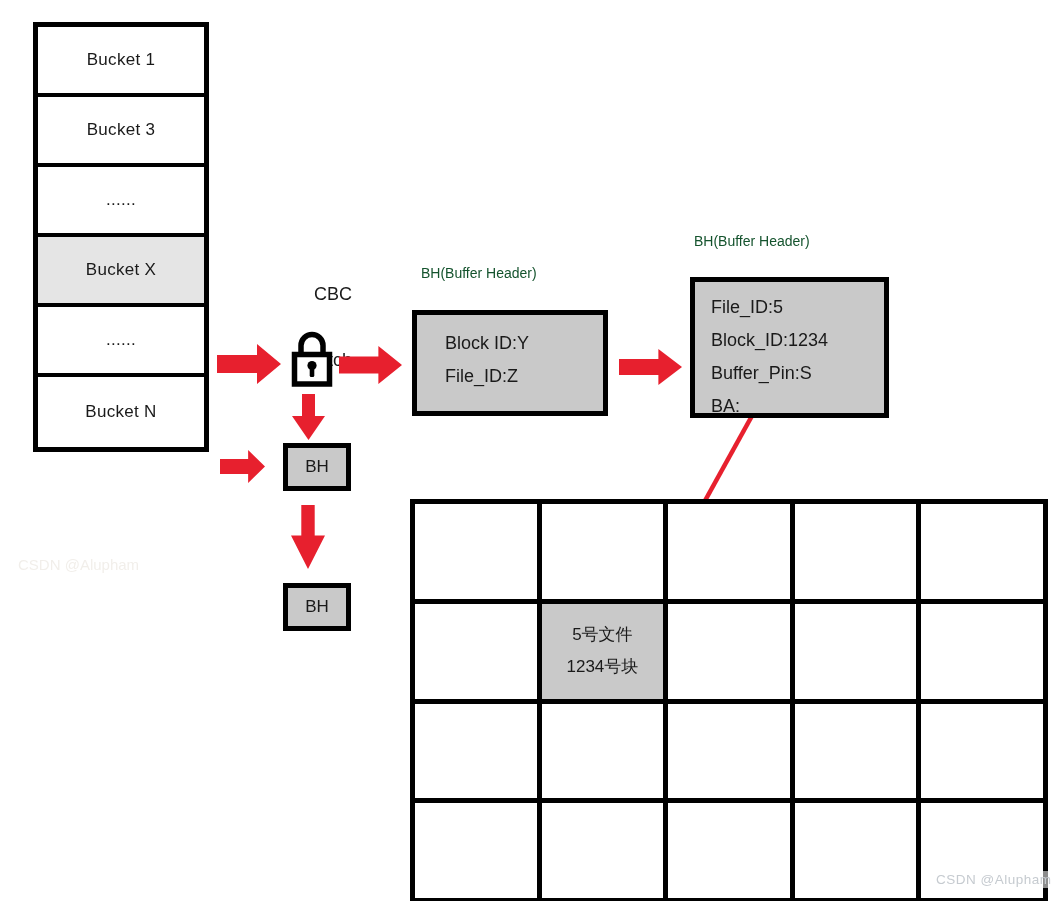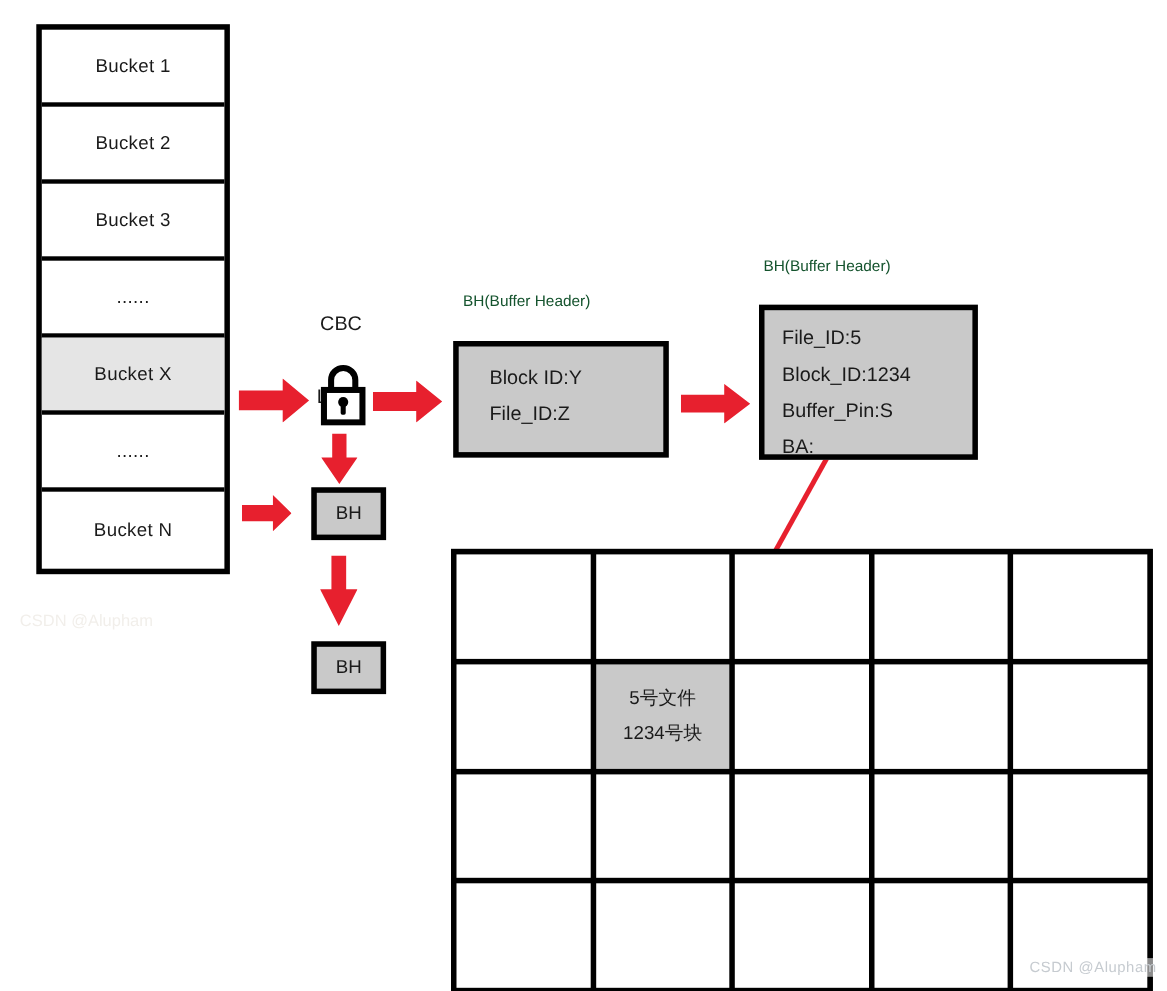--- a/index.html
+++ b/index.html
@@ -140,7 +140,6 @@
 
   <div class="bucket-column">
     <div class="bucket-cell">Bucket 1</div>
-    <div class="bucket-cell">Bucket 2</div>
     <div class="bucket-cell">Bucket 3</div>
     <div class="bucket-cell">......</div>
     <div class="bucket-cell highlighted">Bucket X</div>

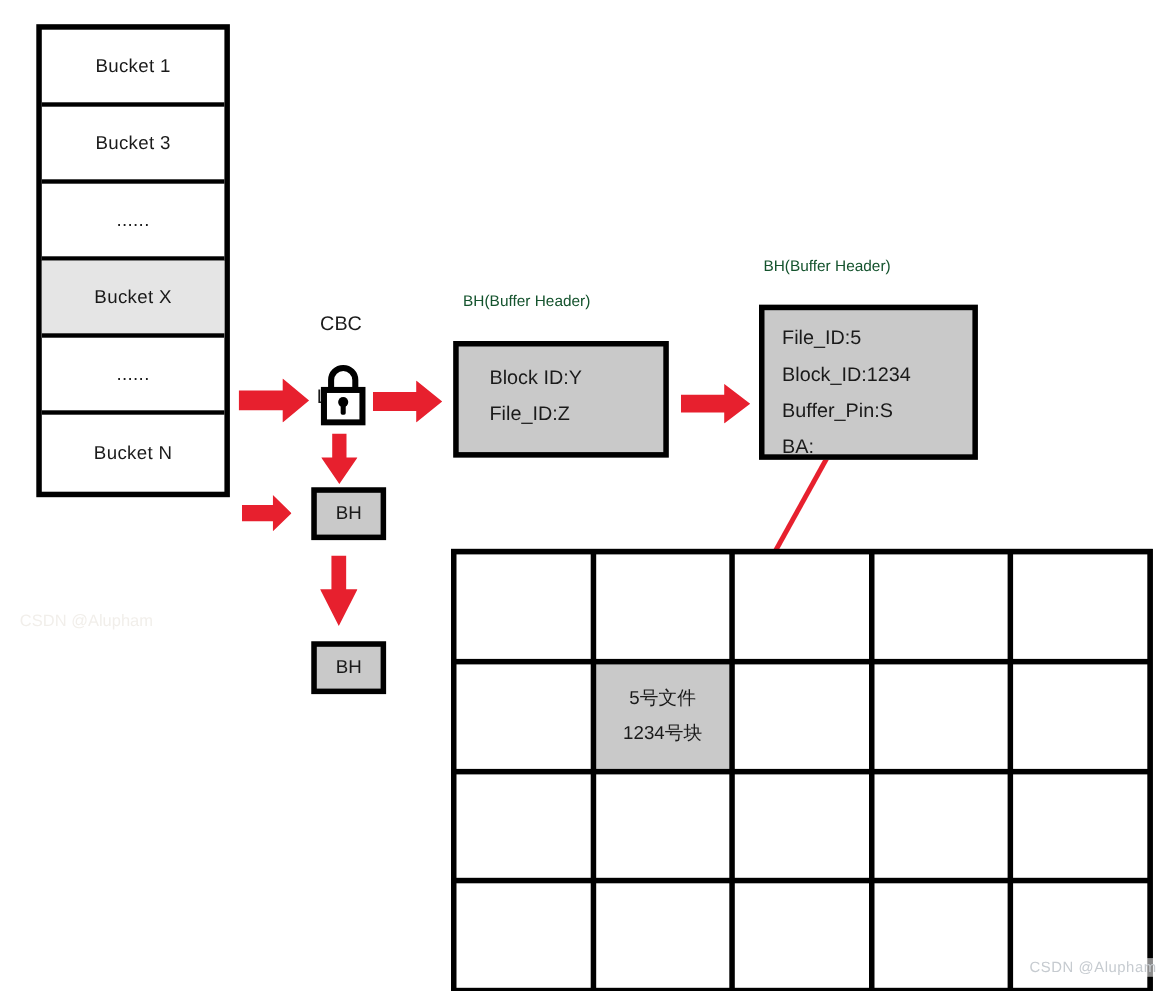--- a/index.html
+++ b/index.html
@@ -40,7 +40,7 @@
     position: absolute;
     left: 268px; top: 278px;
     width: 84px;
-    text-align: center;
+    text-align: right;
     font-size: 18px;
     line-height: 33px;
     white-space: pre-line;

